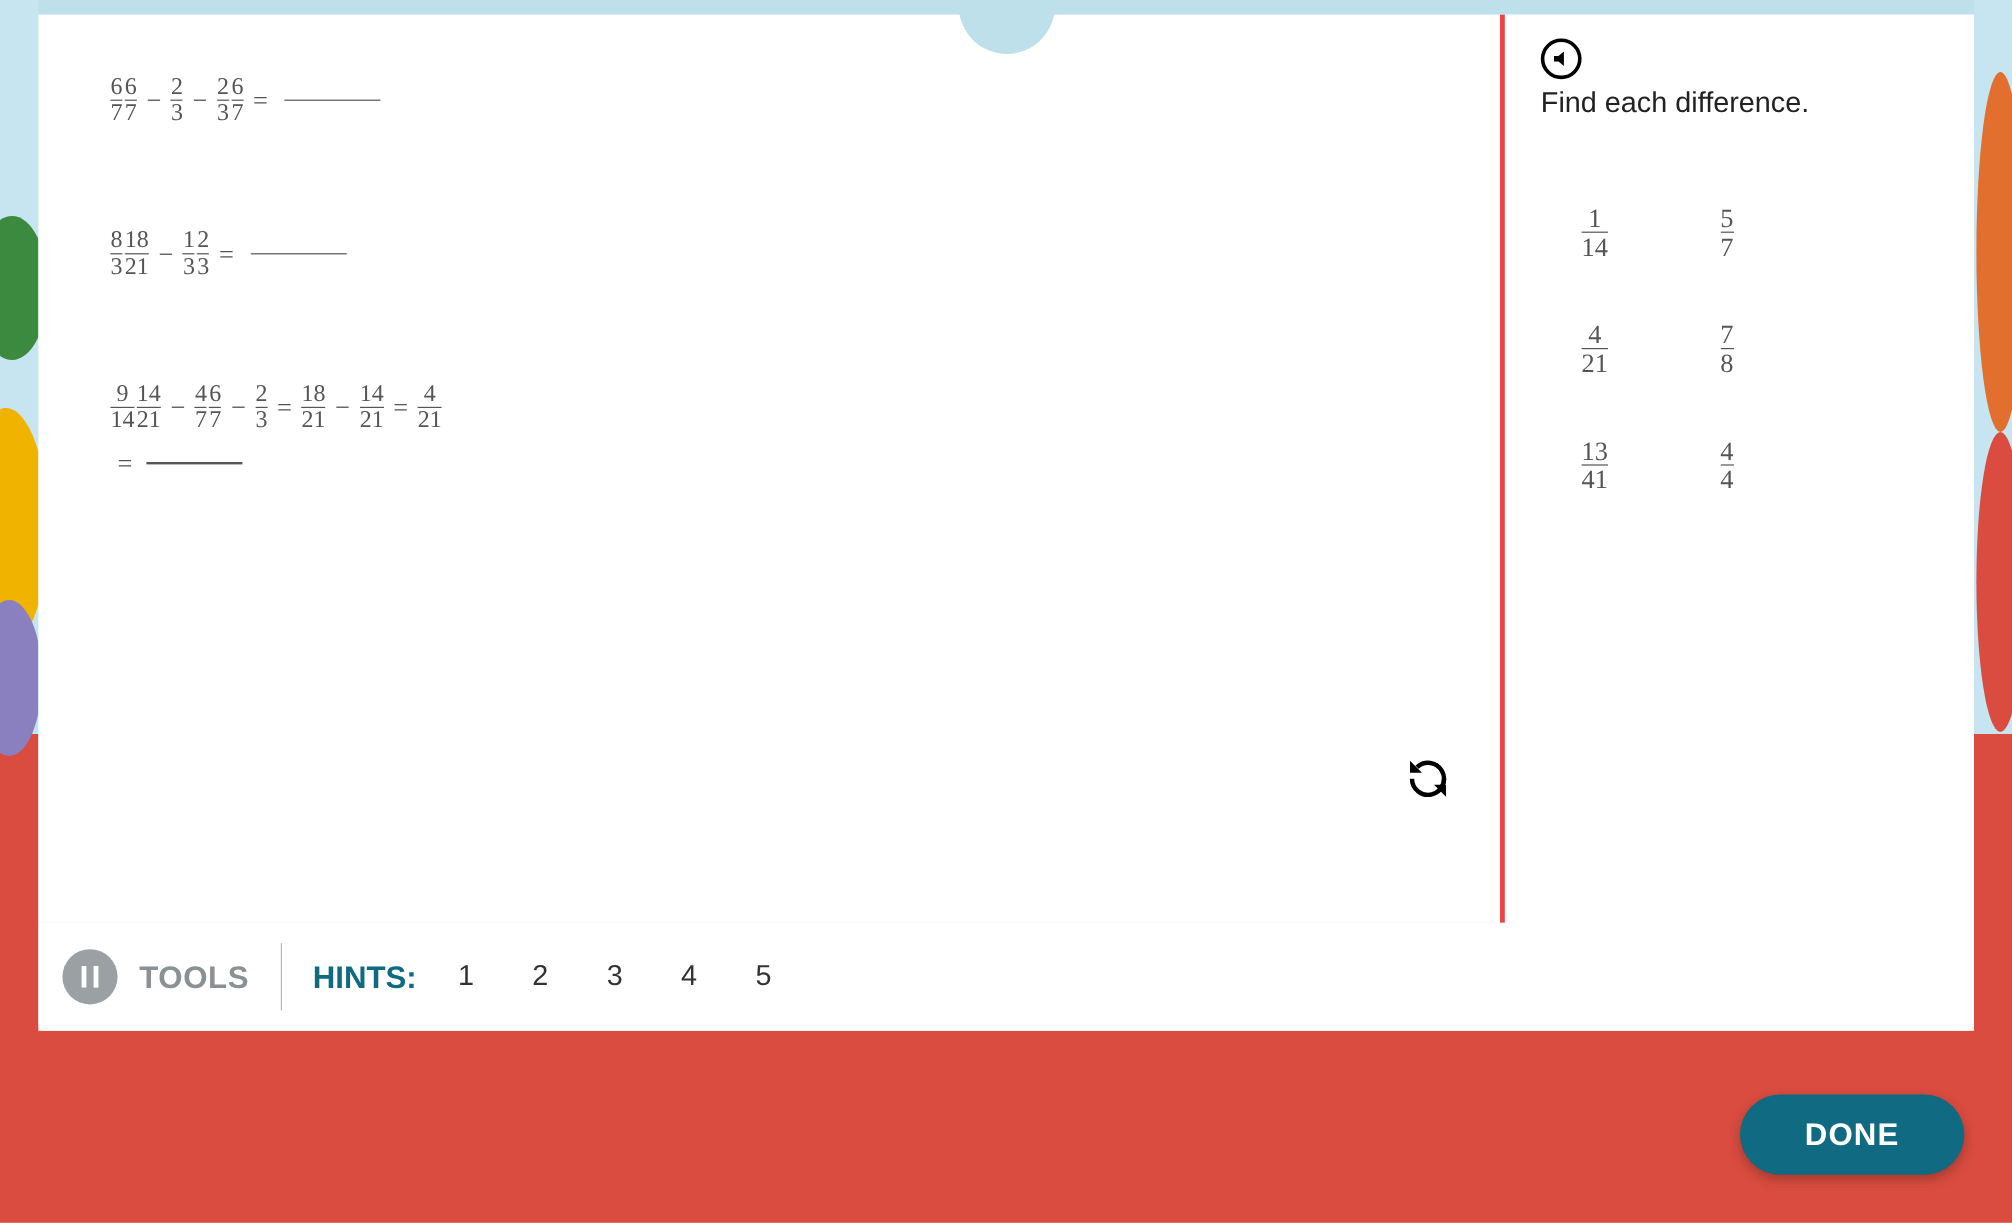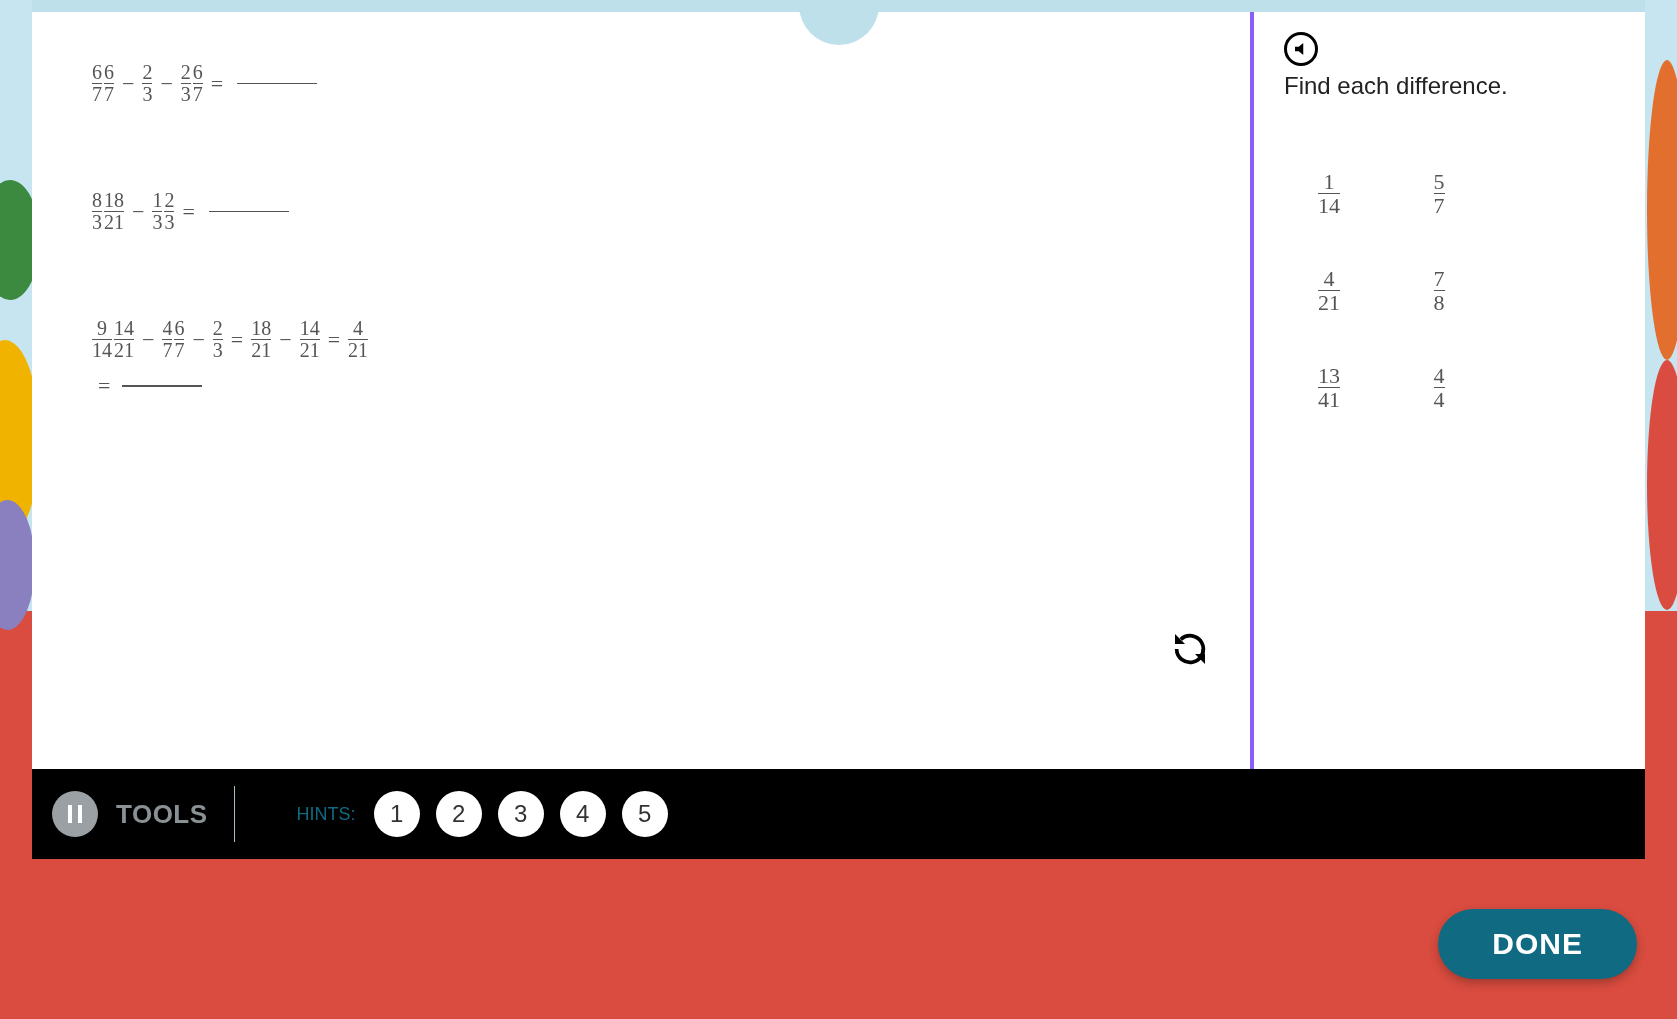--- a/index.html
+++ b/index.html
@@ -55,7 +55,7 @@
   }
   .sidebar {
     width: 395px;
-    border-left: 4px solid #8b5cf6;
+    border-left: 4px solid #ef4444;
     padding: 20px 30px;
     background: #fff;
   }

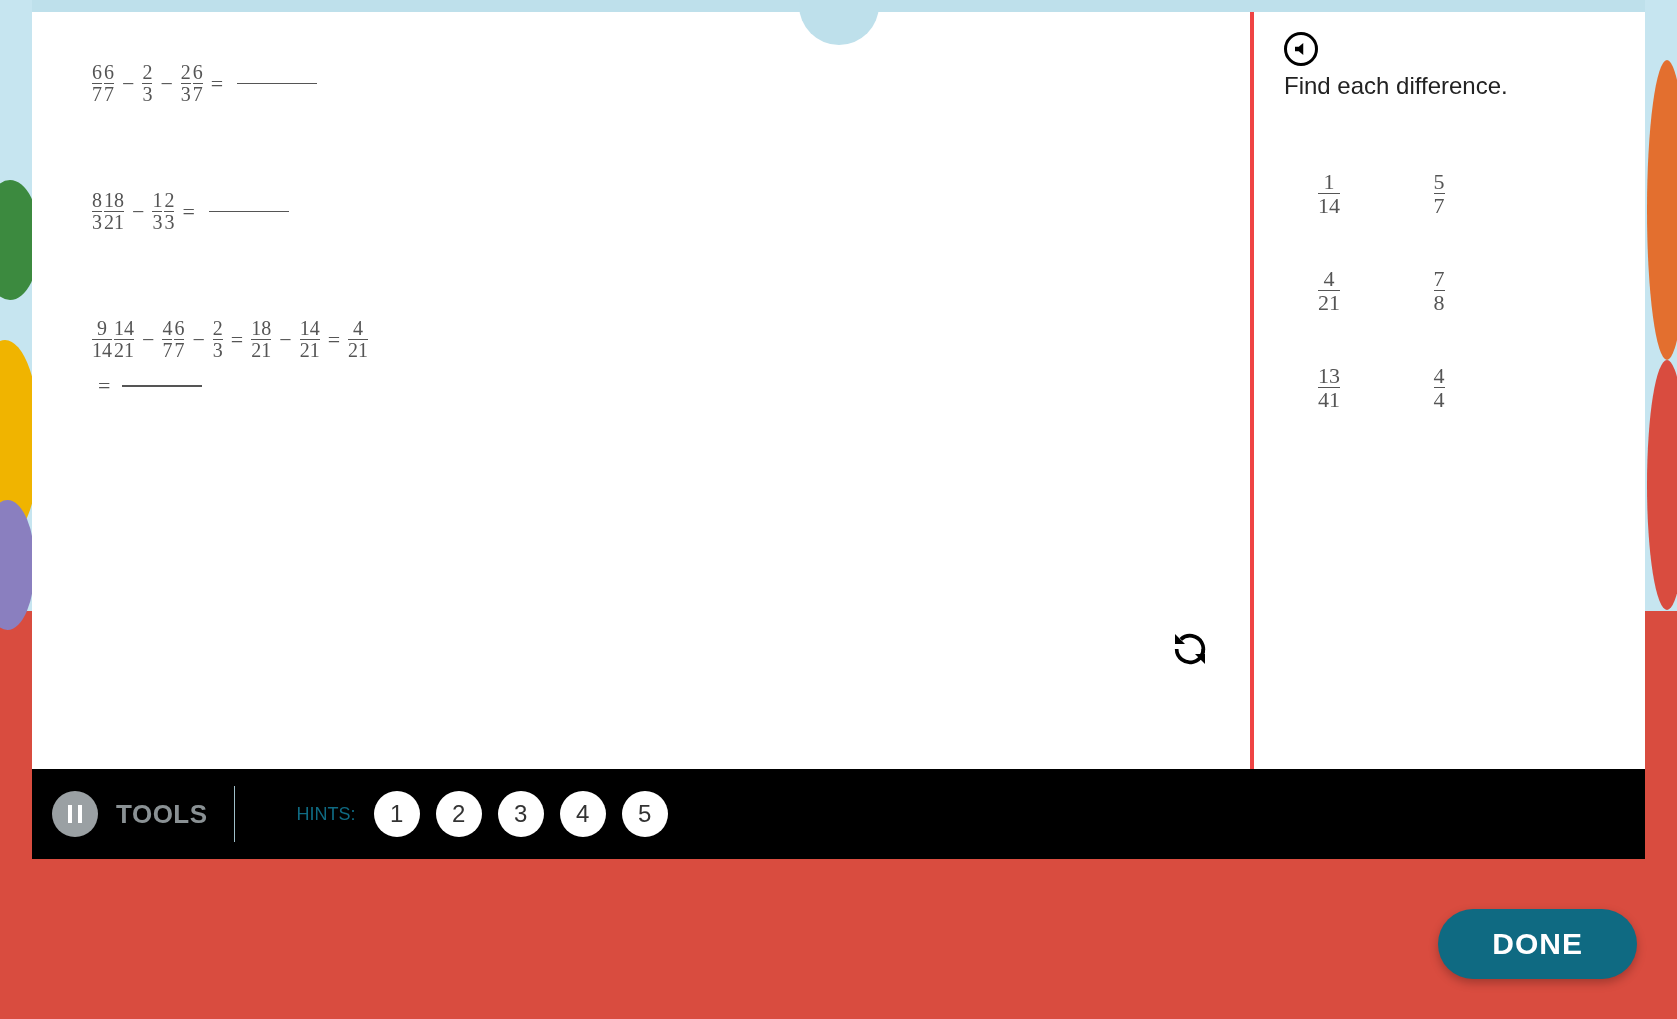--- a/index.html
+++ b/index.html
@@ -126,7 +126,7 @@
 
   .toolbar {
     height: 90px;
-    background: #000000;
+    background: #ffffff;
     display: flex;
     align-items: center;
     padding: 0 20px;

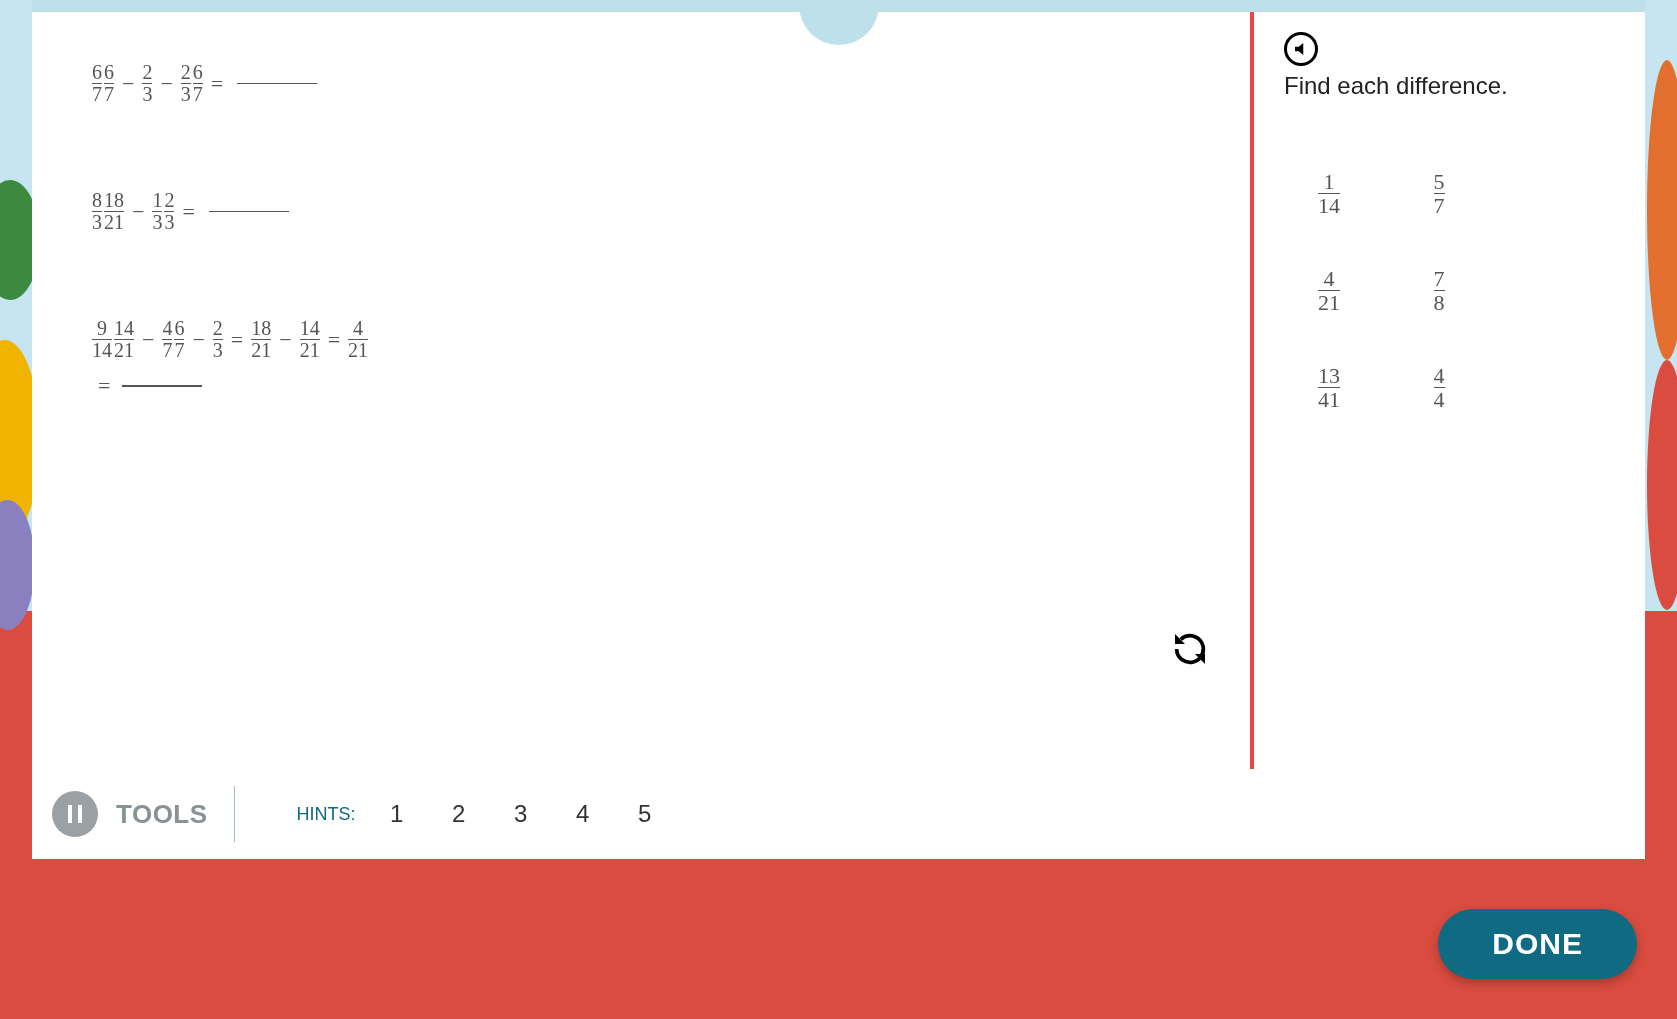--- a/index.html
+++ b/index.html
@@ -140,7 +140,7 @@
   }
   .tools-label { color: #8a9194; font-size: 26px; font-weight: 600; letter-spacing: 0.5px;}
   .vsep { width: 1px; height: 56px; background: #9fbfc9; margin: 0 8px;}
-  .hints-label { color: #0f6a82; font-size: 18px; font-weight: 400; margin-left: 36px; }
+  .hints-label { color: #0f6a82; font-size: 26px; font-weight: 700; }
   .hint-btn {
     width: 46px; height: 46px;
     background: #fff;

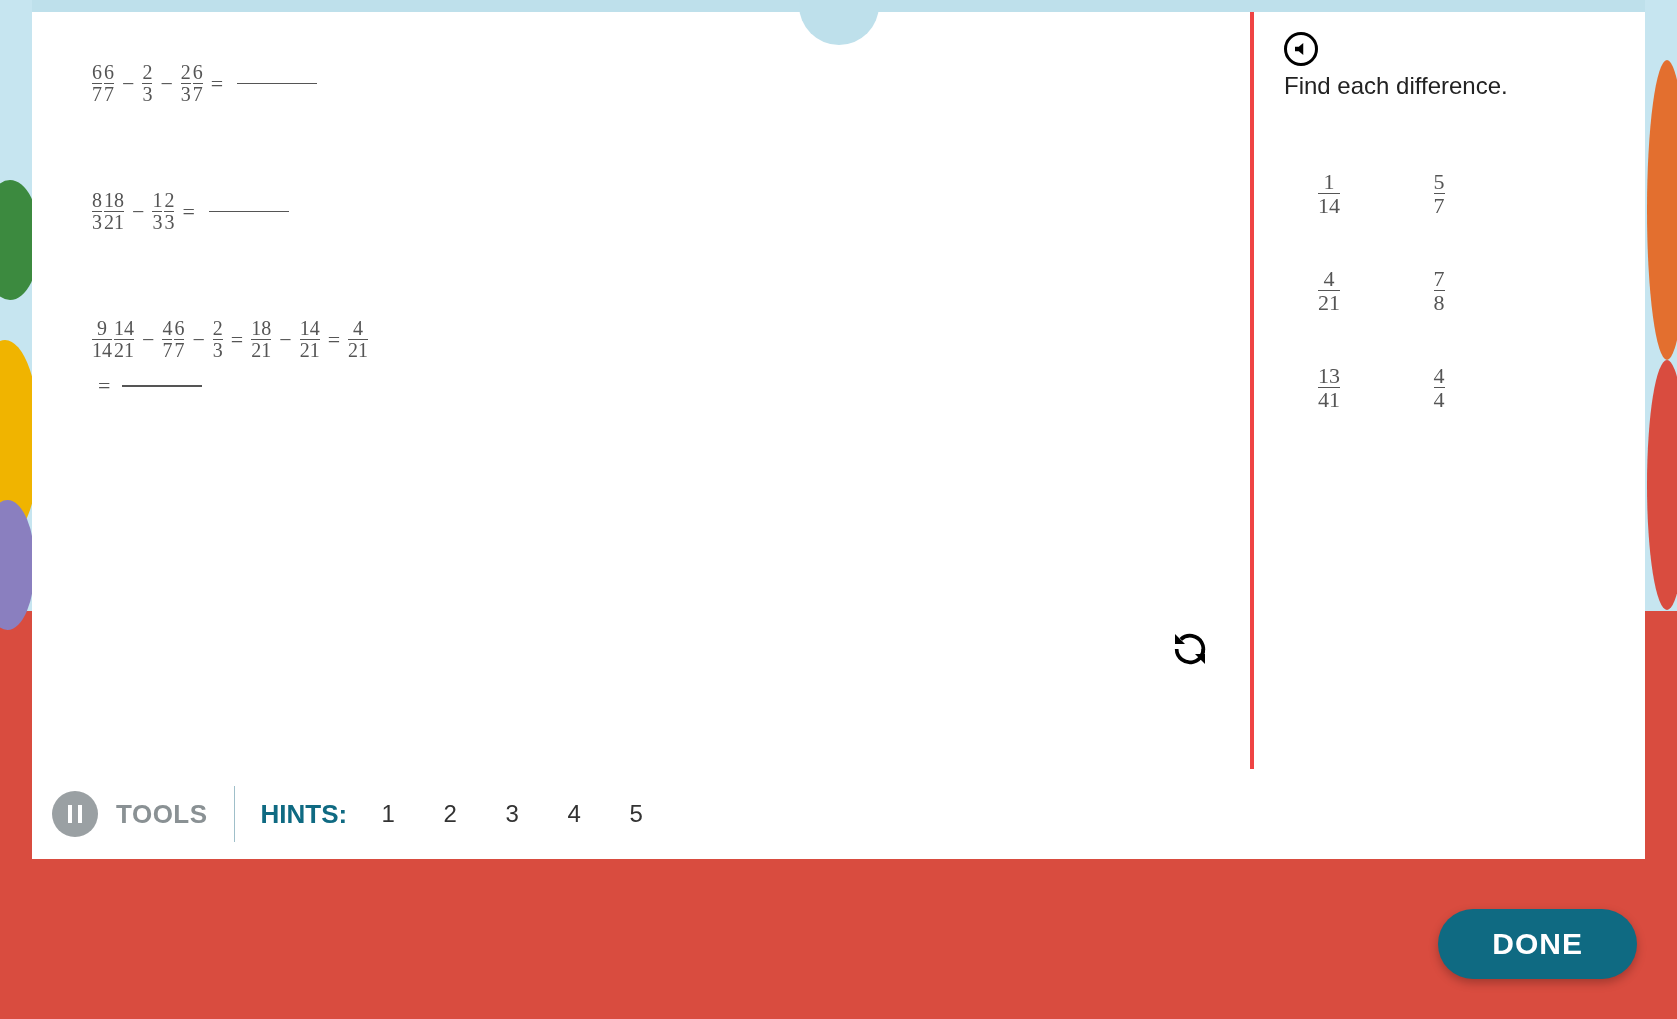--- a/index.html
+++ b/index.html
@@ -156,7 +156,7 @@
     z-index: 2;
     background: #0f6a82;
     color: #fff;
-    font-size: 30px;
+    font-size: 26px;
     font-weight: 700;
     letter-spacing: 1px;
     padding: 18px 54px;

